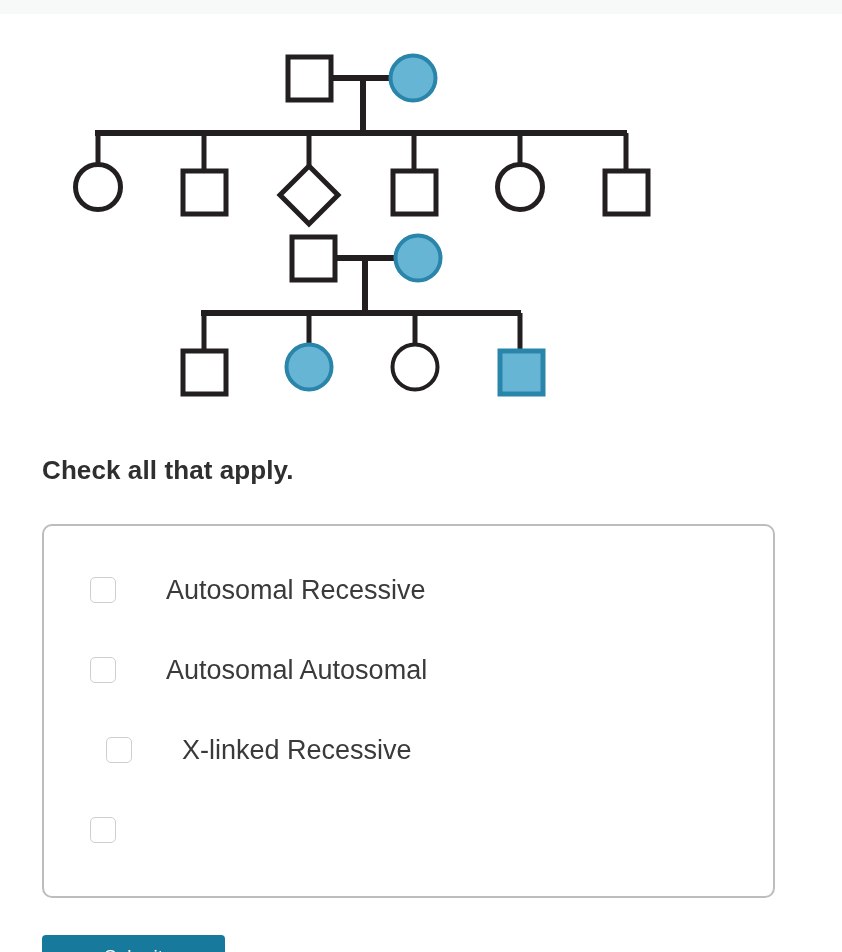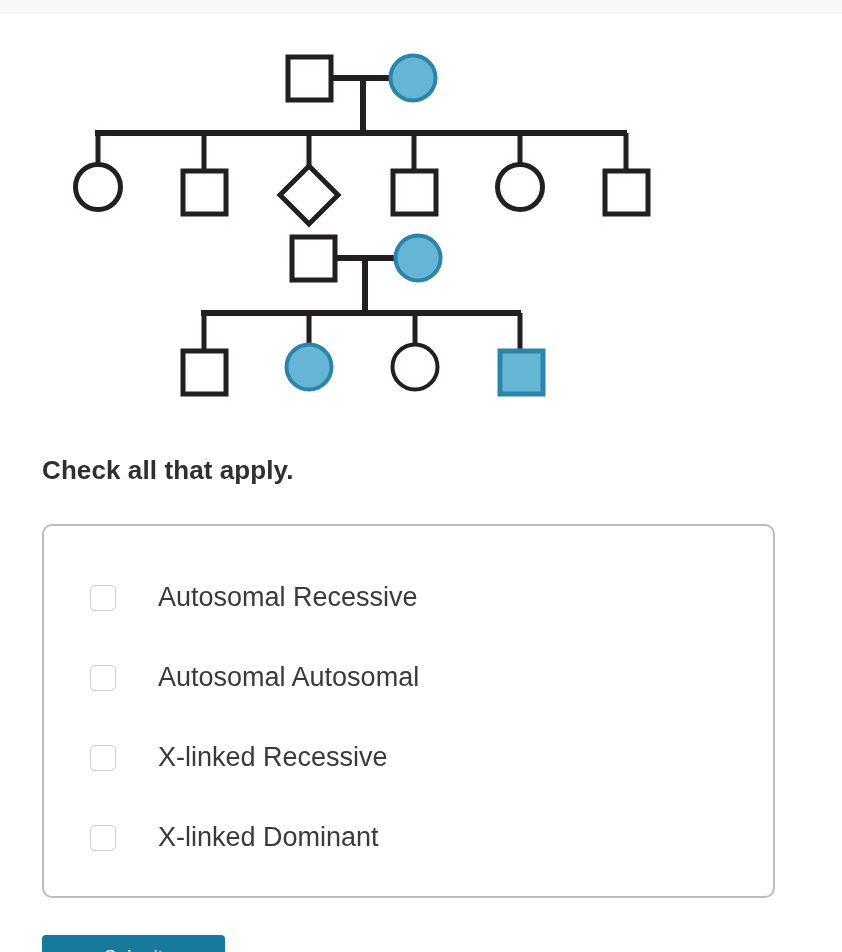--- a/index.html
+++ b/index.html
@@ -65,8 +65,8 @@
     left: 46px;
     height: 34px;
     display: flex;
-    align-items: flex-end;
-    gap: 0;
+    align-items: flex-start;
+    gap: 8px;
   }
   .option-row.r0 { top: 51px; }
   .option-row.r1 { top: 131px; }

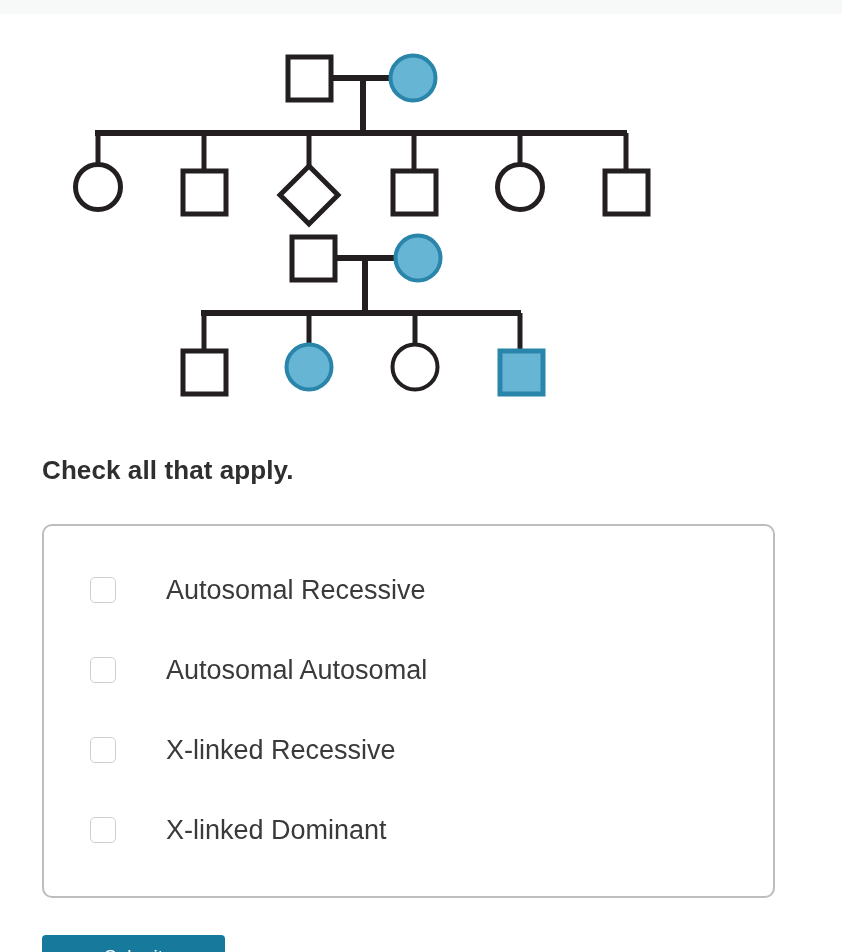--- a/index.html
+++ b/index.html
@@ -70,7 +70,7 @@
   }
   .option-row.r0 { top: 51px; }
   .option-row.r1 { top: 131px; }
-  .option-row.r2 { top: 211px; }
+  .option-row.r2 { top: 211px; margin-left: 16px; }
   .option-row.r3 { top: 291px; }
 
   .option-checkbox {

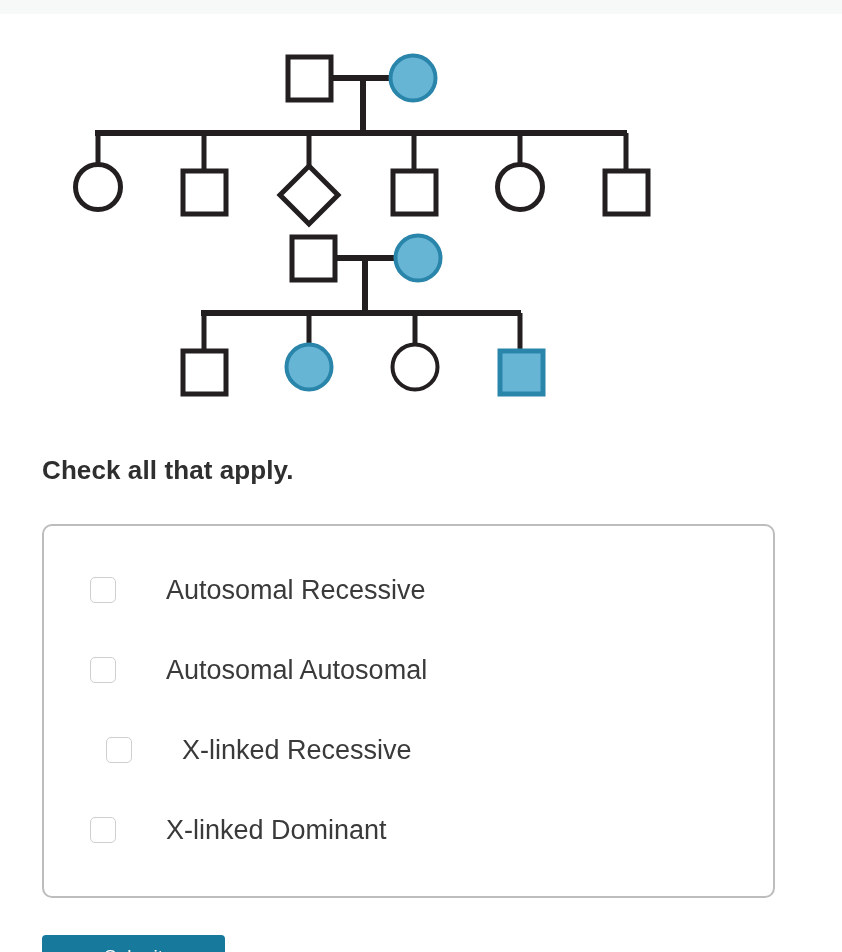--- a/index.html
+++ b/index.html
@@ -195,7 +195,6 @@
 
   <div class="option-row r3">
     <span class="option-checkbox"></span>
-    <span class="option-label">X-linked Dominant</span>
   </div>
 
 </div>

